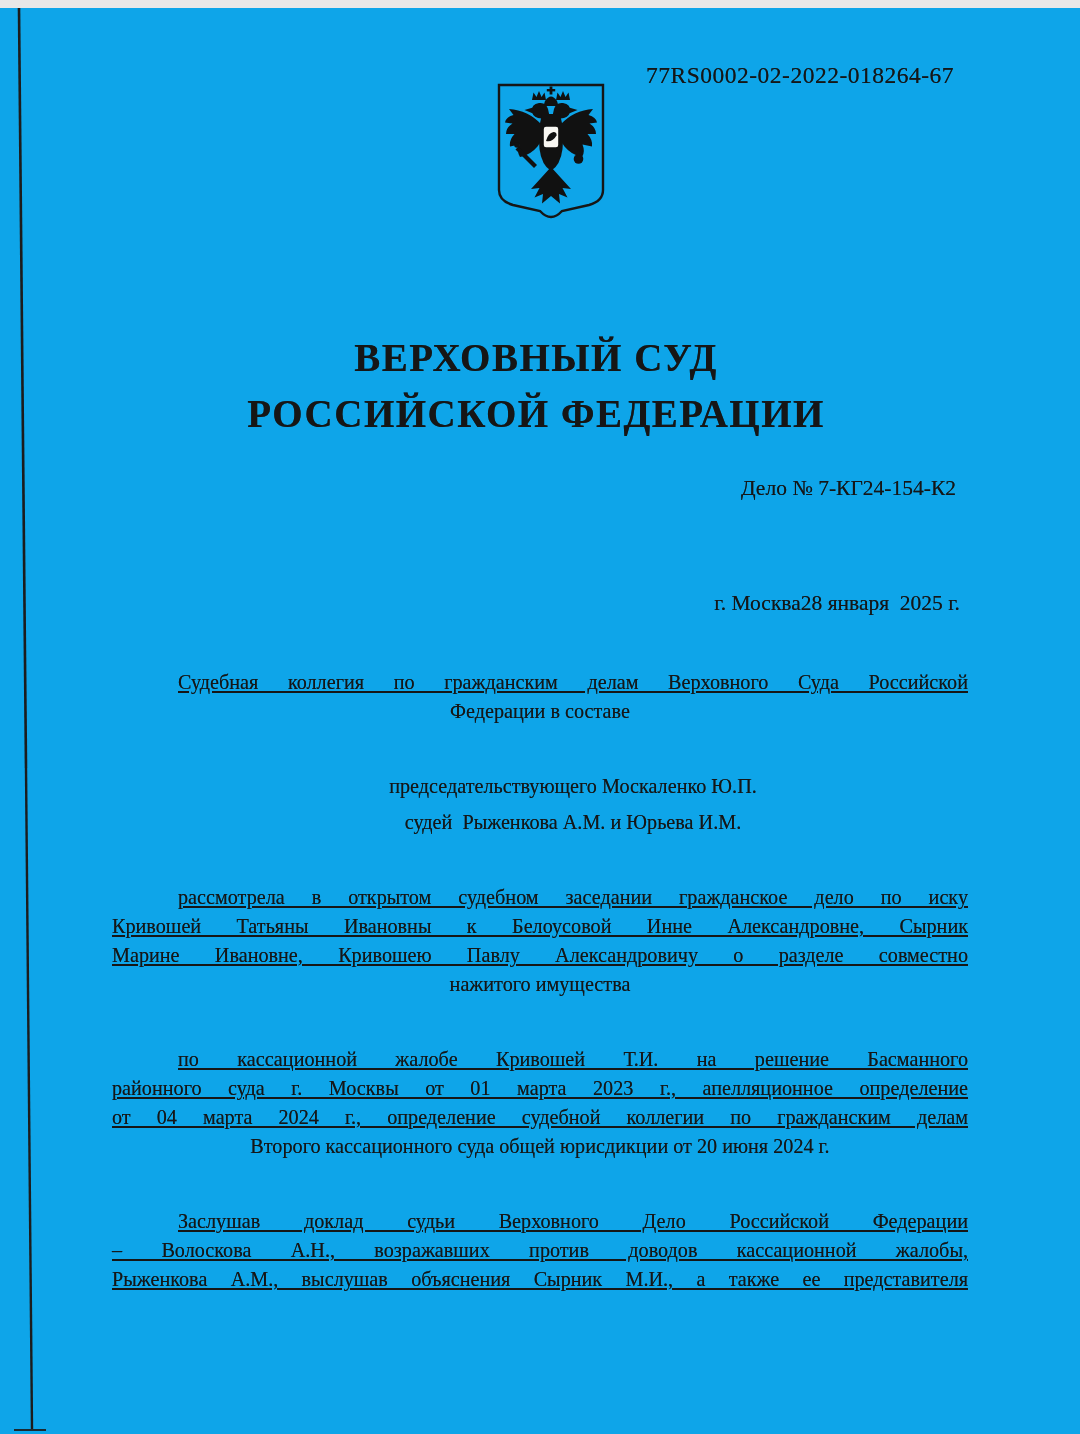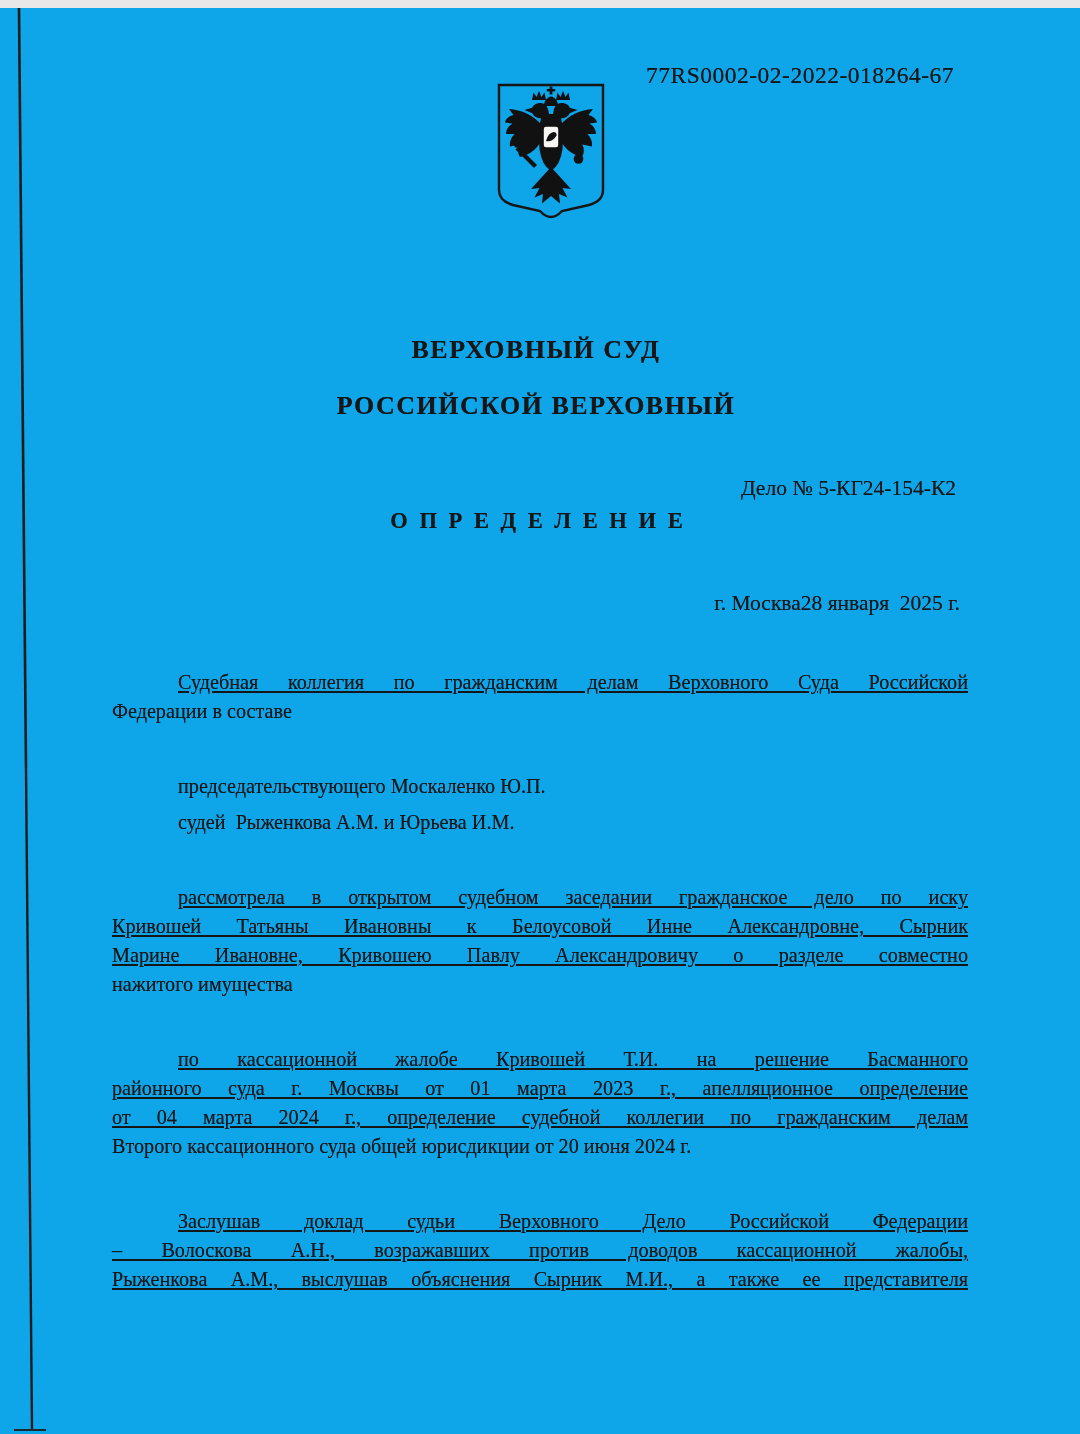--- a/index.html
+++ b/index.html
@@ -27,10 +27,10 @@
 
   .court-title {
     position: absolute;
-    top: 314px; left: 0; width: 1072px;
+    top: 322px; left: 0; width: 1072px;
     text-align: center;
     font-weight: bold;
-    font-size: 26px;
+    font-size: 39px;
     line-height: 56px;
     letter-spacing: 1.5px;
   }

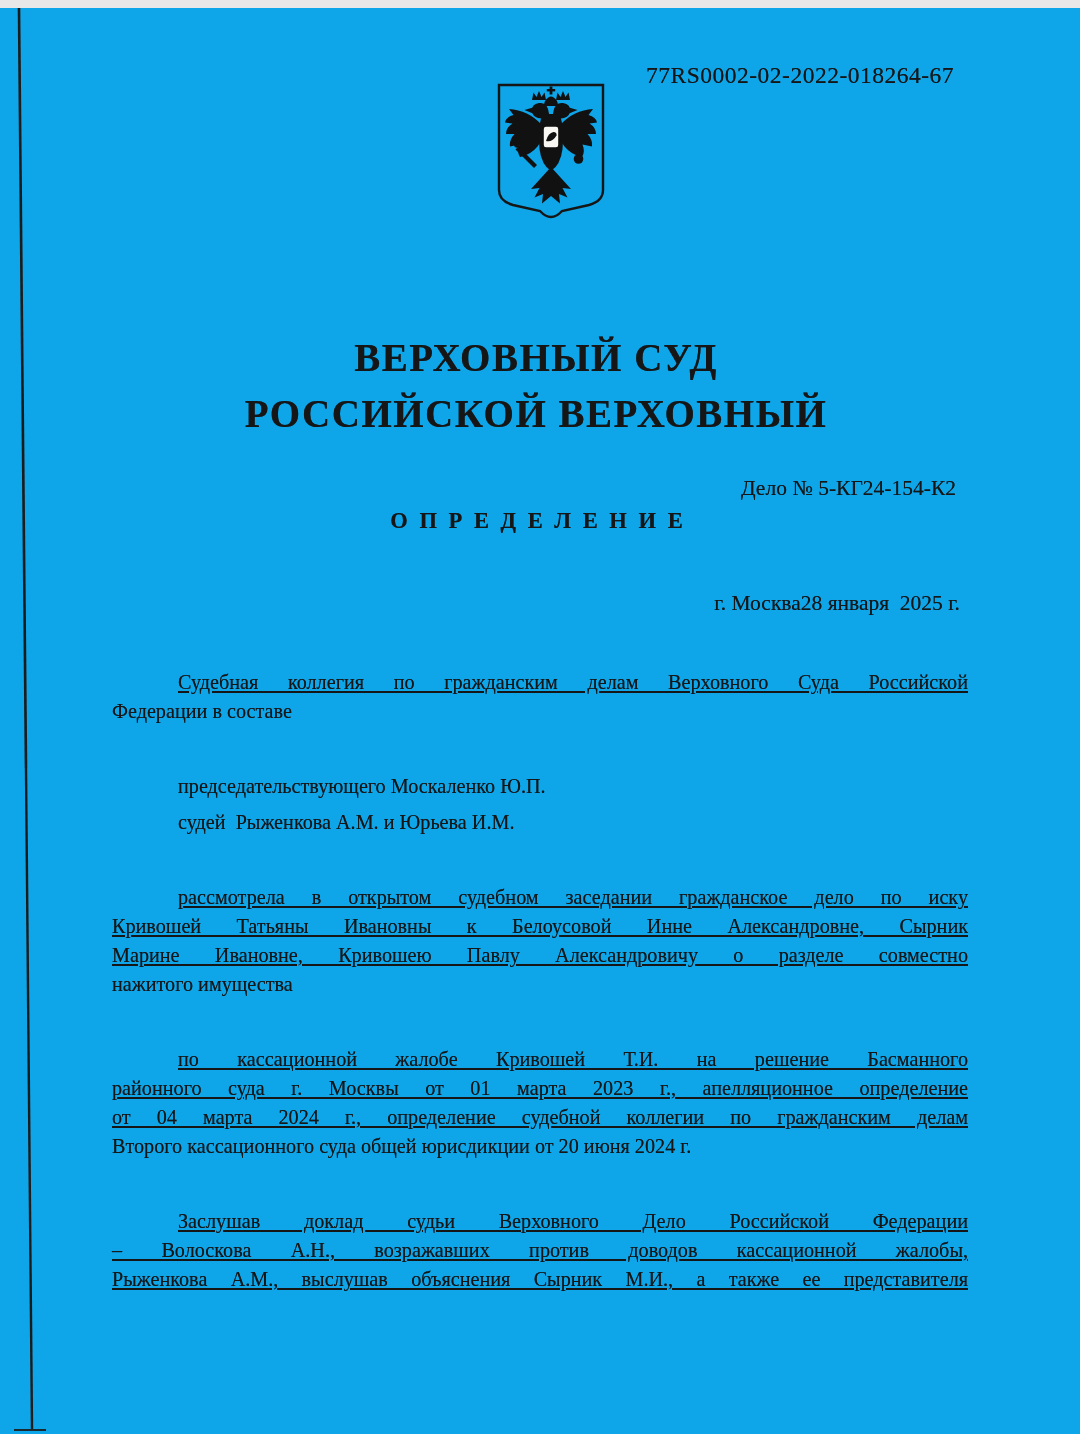--- a/index.html
+++ b/index.html
@@ -124,7 +124,7 @@
 
   <div class="court-title">
     <div>ВЕРХОВНЫЙ СУД</div>
-    <div>РОССИЙСКОЙ ВЕРХОВНЫЙ</div>
+    <div>РОССИЙСКОЙ ФЕДЕРАЦИИ</div>
   </div>
 
   <div class="case-label">Дело № 5-КГ24-154-К2</div>

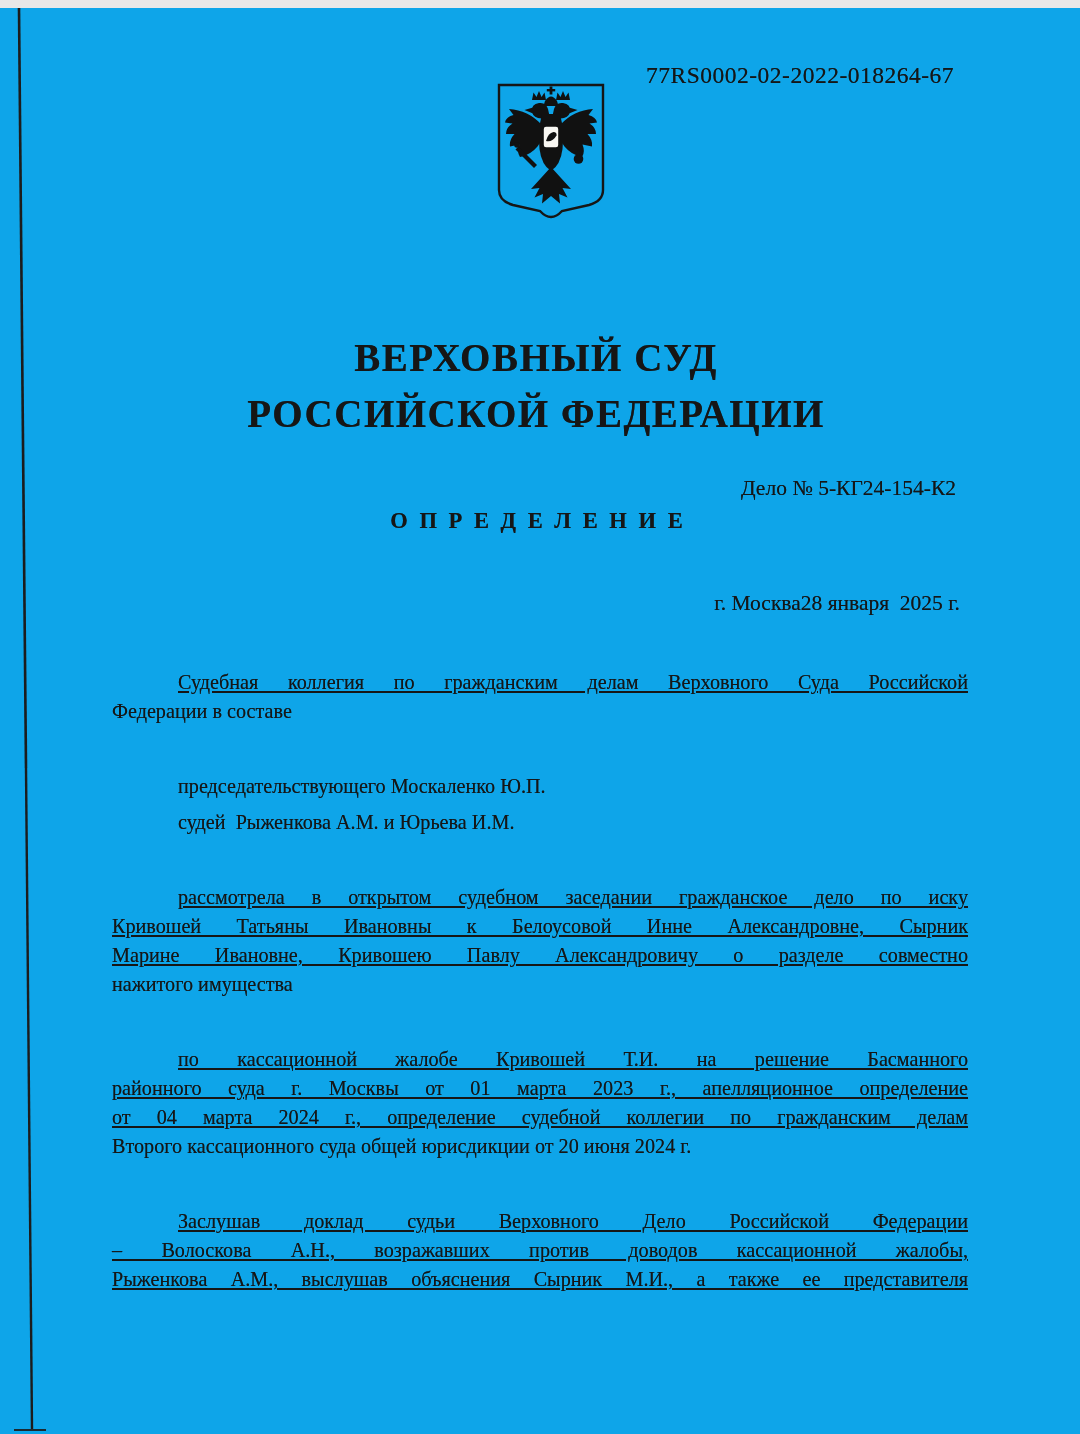--- a/index.html
+++ b/index.html
@@ -127,7 +127,7 @@
     <div>РОССИЙСКОЙ ФЕДЕРАЦИИ</div>
   </div>
 
-  <div class="case-label">Дело № 5-КГ24-154-К2</div>
+  <div class="case-label">Дело № 7-КГ24-154-К2</div>
 
   <div class="doc-title">О П Р Е Д Е Л Е Н И Е</div>
 

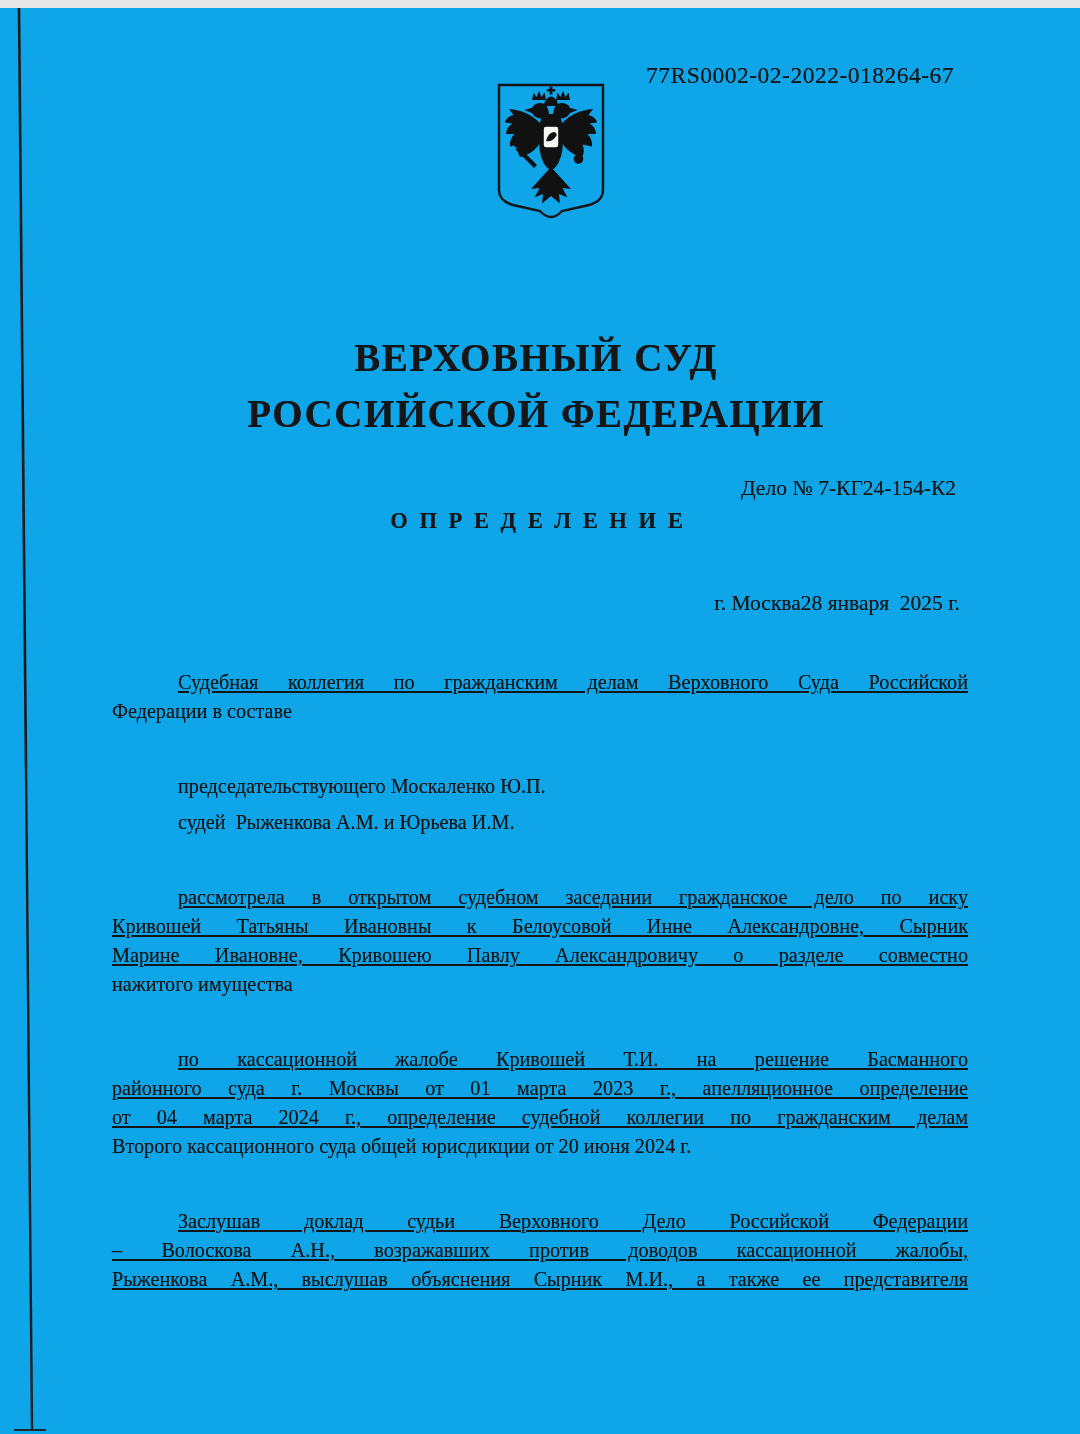--- a/index.html
+++ b/index.html
@@ -129,7 +129,6 @@
 
   <div class="case-label">Дело № 7-КГ24-154-К2</div>
 
-  <div class="doc-title">О П Р Е Д Е Л Е Н И Е</div>
 
   <div class="place-date">
     <span>г. Москва</span>

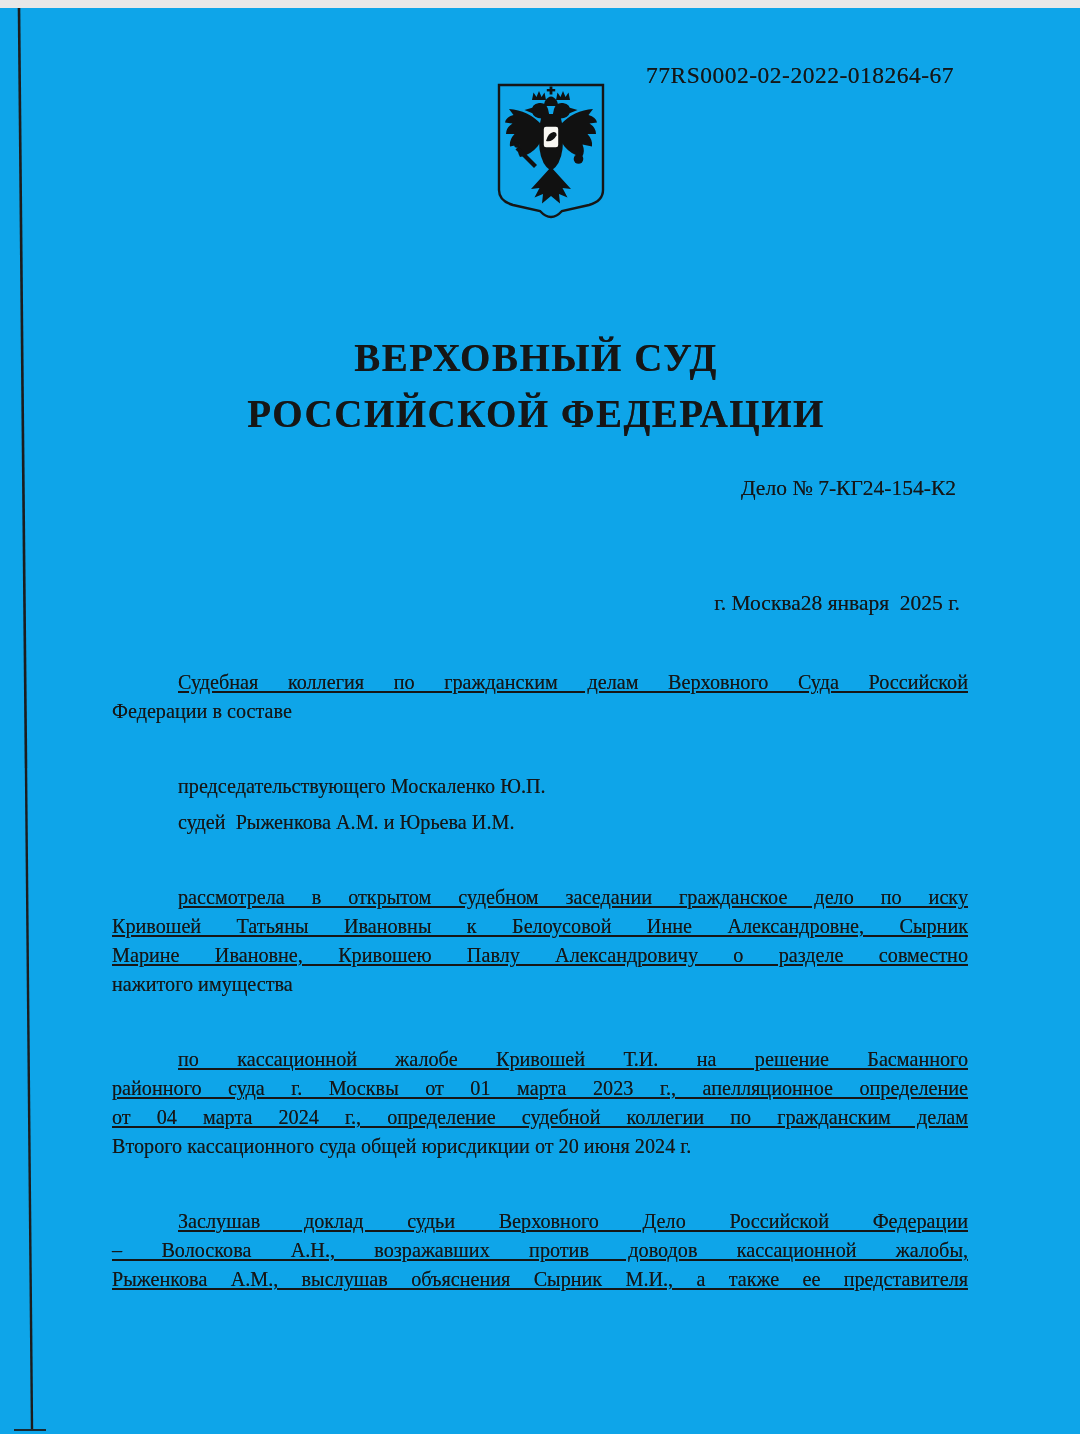--- a/index.html
+++ b/index.html
@@ -76,7 +76,7 @@
   .para.sp-normal { margin-top: 46px; }
   .para.sp-small  { margin-top: 7px; }
   .line.just  { text-align: justify; text-align-last: justify; text-decoration: underline; }
-  .line.plain { text-align: left; white-space: pre-wrap; }
+  .line.plain { text-align: center; white-space: pre-wrap; }
   .line.indent { text-indent: 66px; }
 </style>
 </head>

